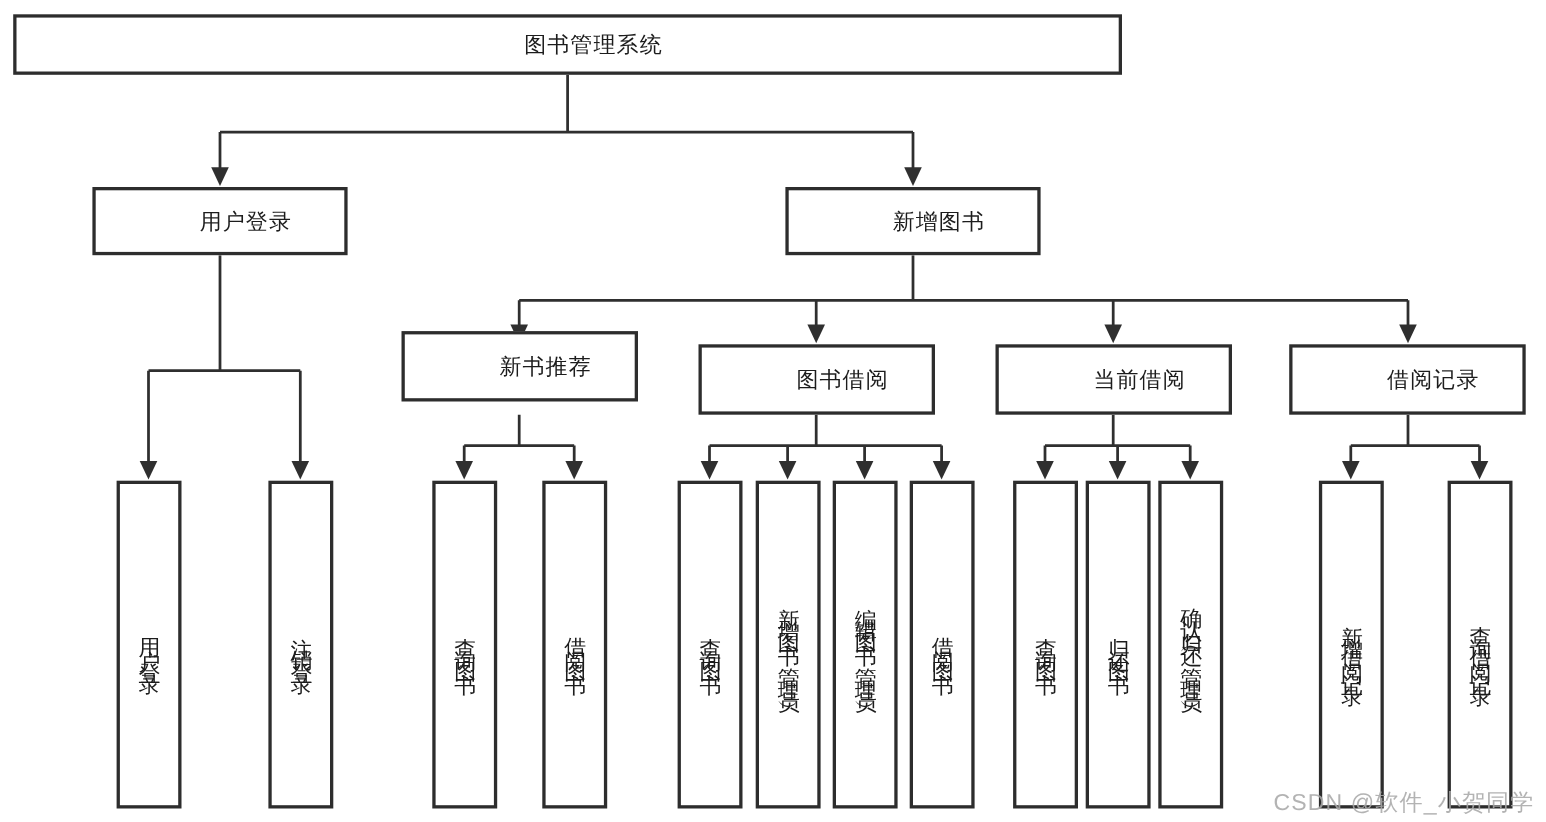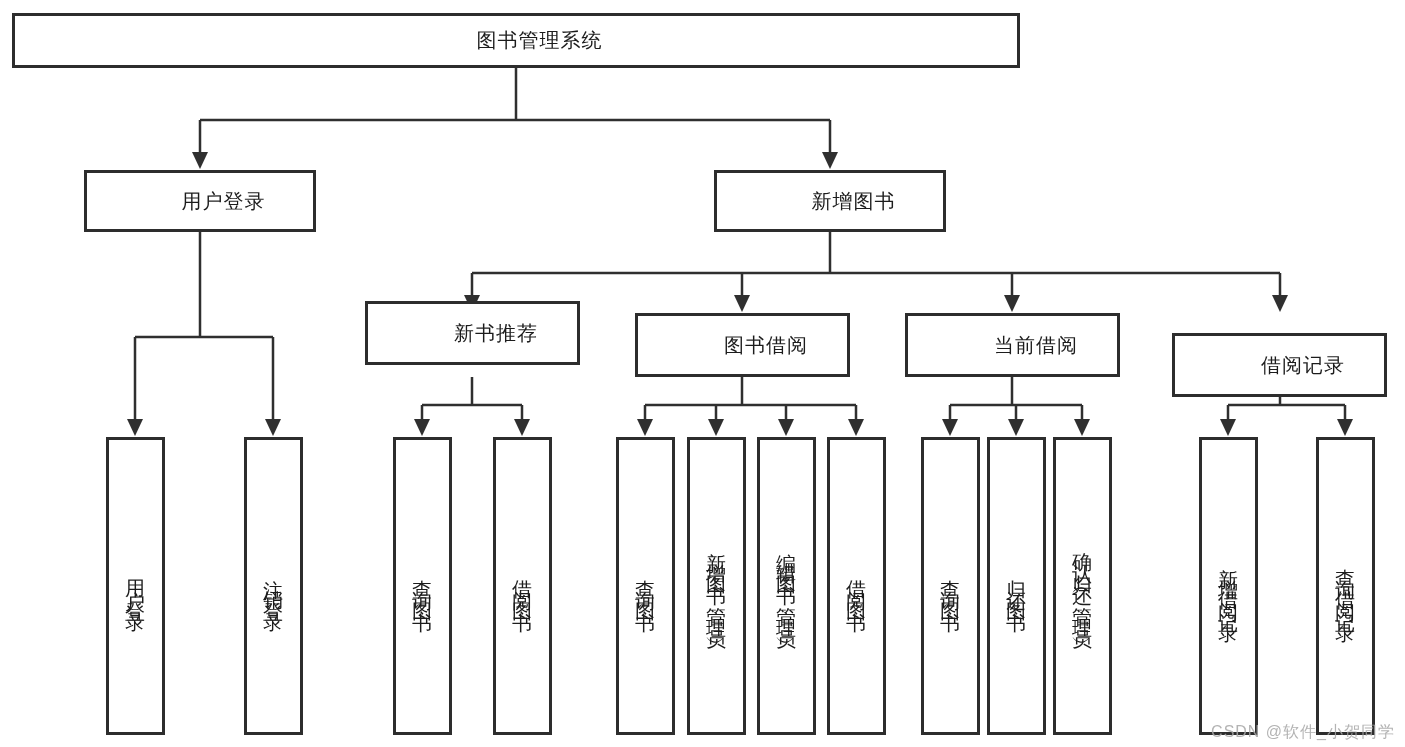--- a/index.html
+++ b/index.html
@@ -46,7 +46,7 @@
   .l3-a      {left:365px; top:301px; width:215px;  height:64px;}
   .l3-b      {left:635px; top:313px; width:215px;  height:64px;}
   .l3-c      {left:905px; top:313px; width:215px;  height:64px;}
-  .l3-d      {left:1172px;top:313px; width:215px;  height:64px;margin-top:20px;}
+  .l3-d      {left:1172px;top:313px; width:215px;  height:64px;}
   
   .leaf{top:437px;width:59px;height:298px;}
   .g1-1{left:106px;} .g1-2{left:244px;}

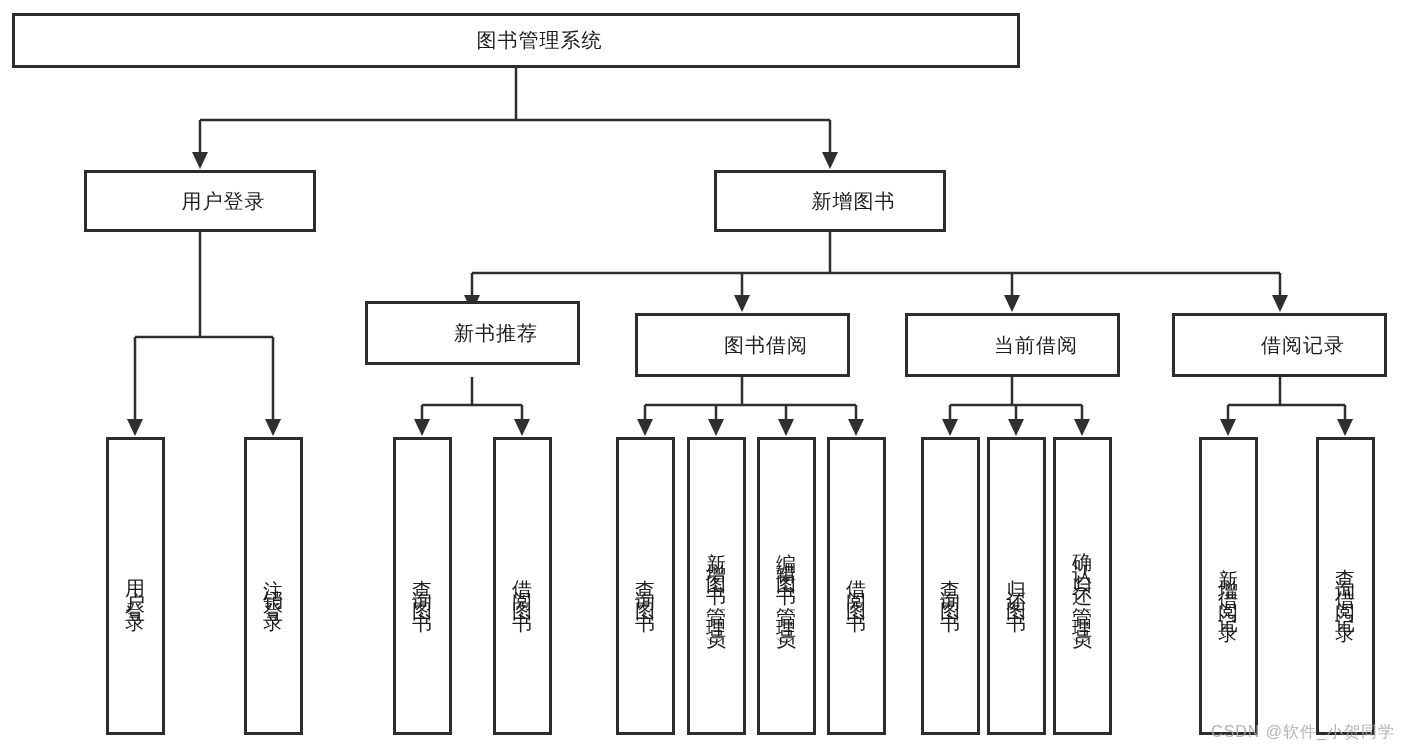--- a/index.html
+++ b/index.html
@@ -57,7 +57,7 @@
   .watermark{
     position:absolute;
     right:10px;bottom:4px;
-    font-size:16px;
+    font-size:21px;
     color:rgba(168,168,168,0.88);
     letter-spacing:1px;
     z-index:5;

